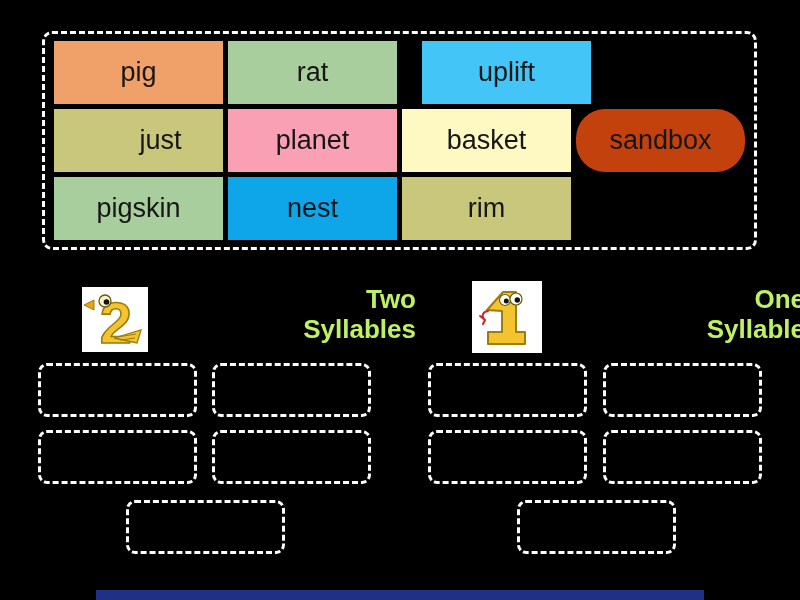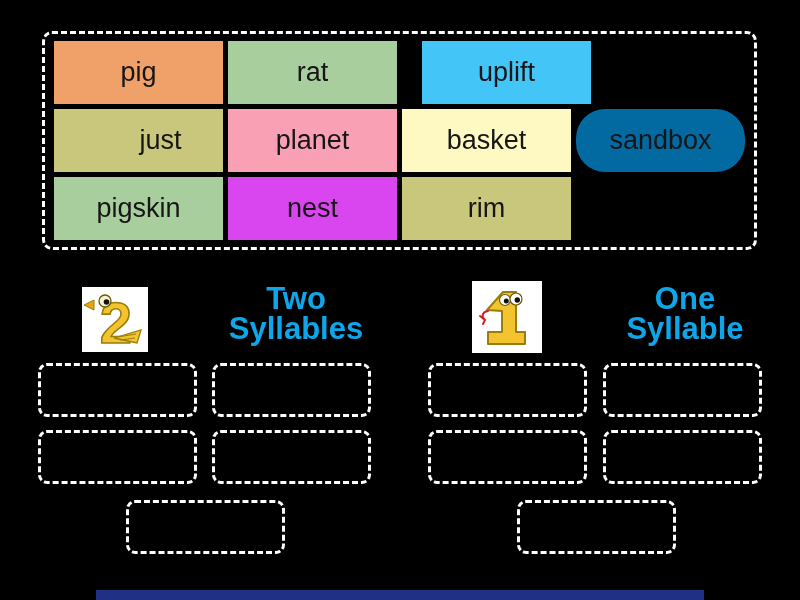--- a/index.html
+++ b/index.html
@@ -41,7 +41,7 @@
       <div class="tile" style="background: rgb(201, 199, 124); padding-left: 44px;">just</div>
       <div class="tile" style="background: rgb(249, 160, 181);">planet</div>
       <div class="tile" style="background: #fef9c3;">basket</div>
-      <div class="tile" style="background: #0369a1; border-radius: 29px;">sandbox</div>
+      <div class="tile" style="background: #c2410c; border-radius: 29px;">sandbox</div>
       <div class="tile" style="background: rgb(168, 206, 157);">pigskin</div>
       <div class="tile" style="background: #d946ef;">nest</div>
       <div class="tile" style="background: rgb(201, 199, 124);">rim</div>

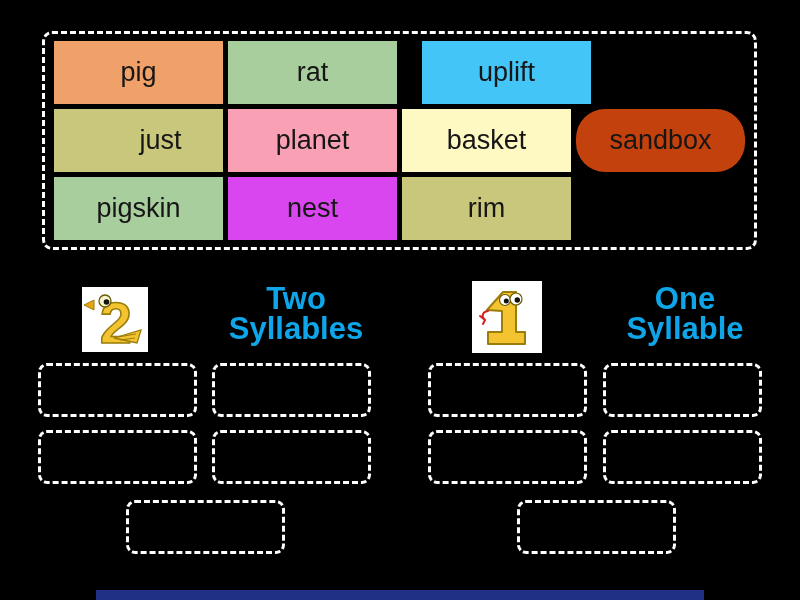--- a/index.html
+++ b/index.html
@@ -43,7 +43,7 @@
       <div class="tile" style="background: #fef9c3;">basket</div>
       <div class="tile" style="background: #c2410c; border-radius: 29px;">sandbox</div>
       <div class="tile" style="background: rgb(168, 206, 157);">pigskin</div>
-      <div class="tile" style="background: #d946ef;">nest</div>
+      <div class="tile" style="background: #0ea5e9;">nest</div>
       <div class="tile" style="background: rgb(201, 199, 124);">rim</div>
     </div>
 

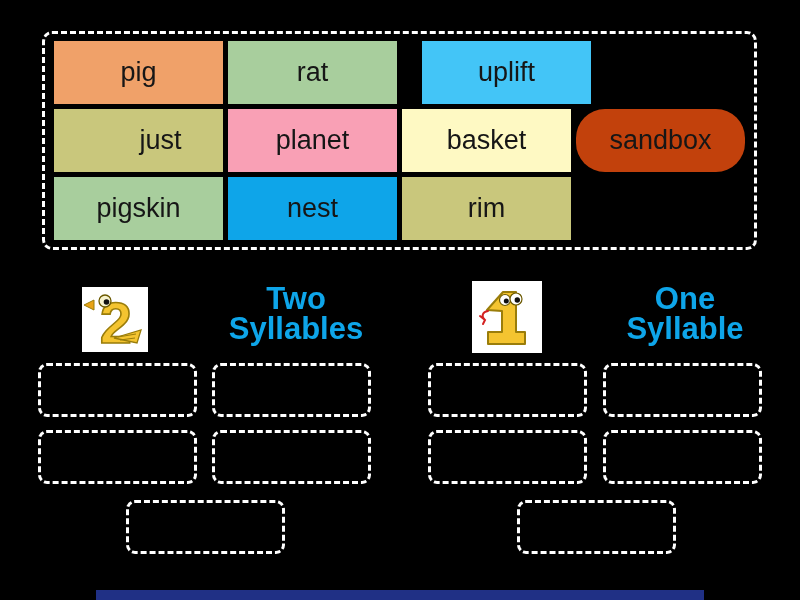--- a/index.html
+++ b/index.html
@@ -15,8 +15,8 @@
 
   
   .group-icon{position:absolute;}
-  .group-label{position:absolute;width:240px;text-align:center;color:#0ea5e9;
-               font-size:31px;font-weight:600;line-height:30px;}
+  .group-label{position:absolute;width:240px;text-align:right;color:#bef264;
+               font-size:26px;font-weight:600;line-height:30px;}
 
   
   .group{position:absolute;width:335px;height:194px;}

